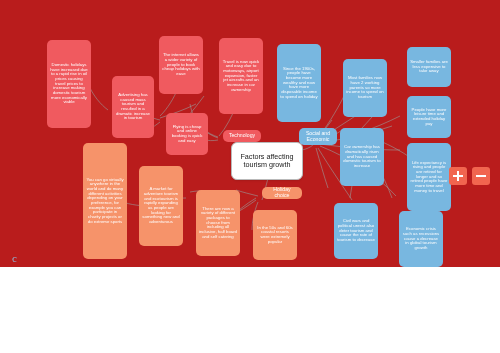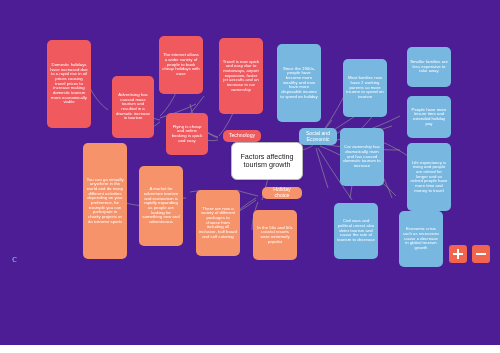--- a/index.html
+++ b/index.html
@@ -12,8 +12,8 @@
   }
   #canvas {
     position: relative;
-    width: 500px; height: 345px;
-    background: #4c1d95;
+    width: 500px; height: 267px;
+    background: #b91c1c;
   }
   svg.links {
     position: absolute; left: 0; top: 0;

